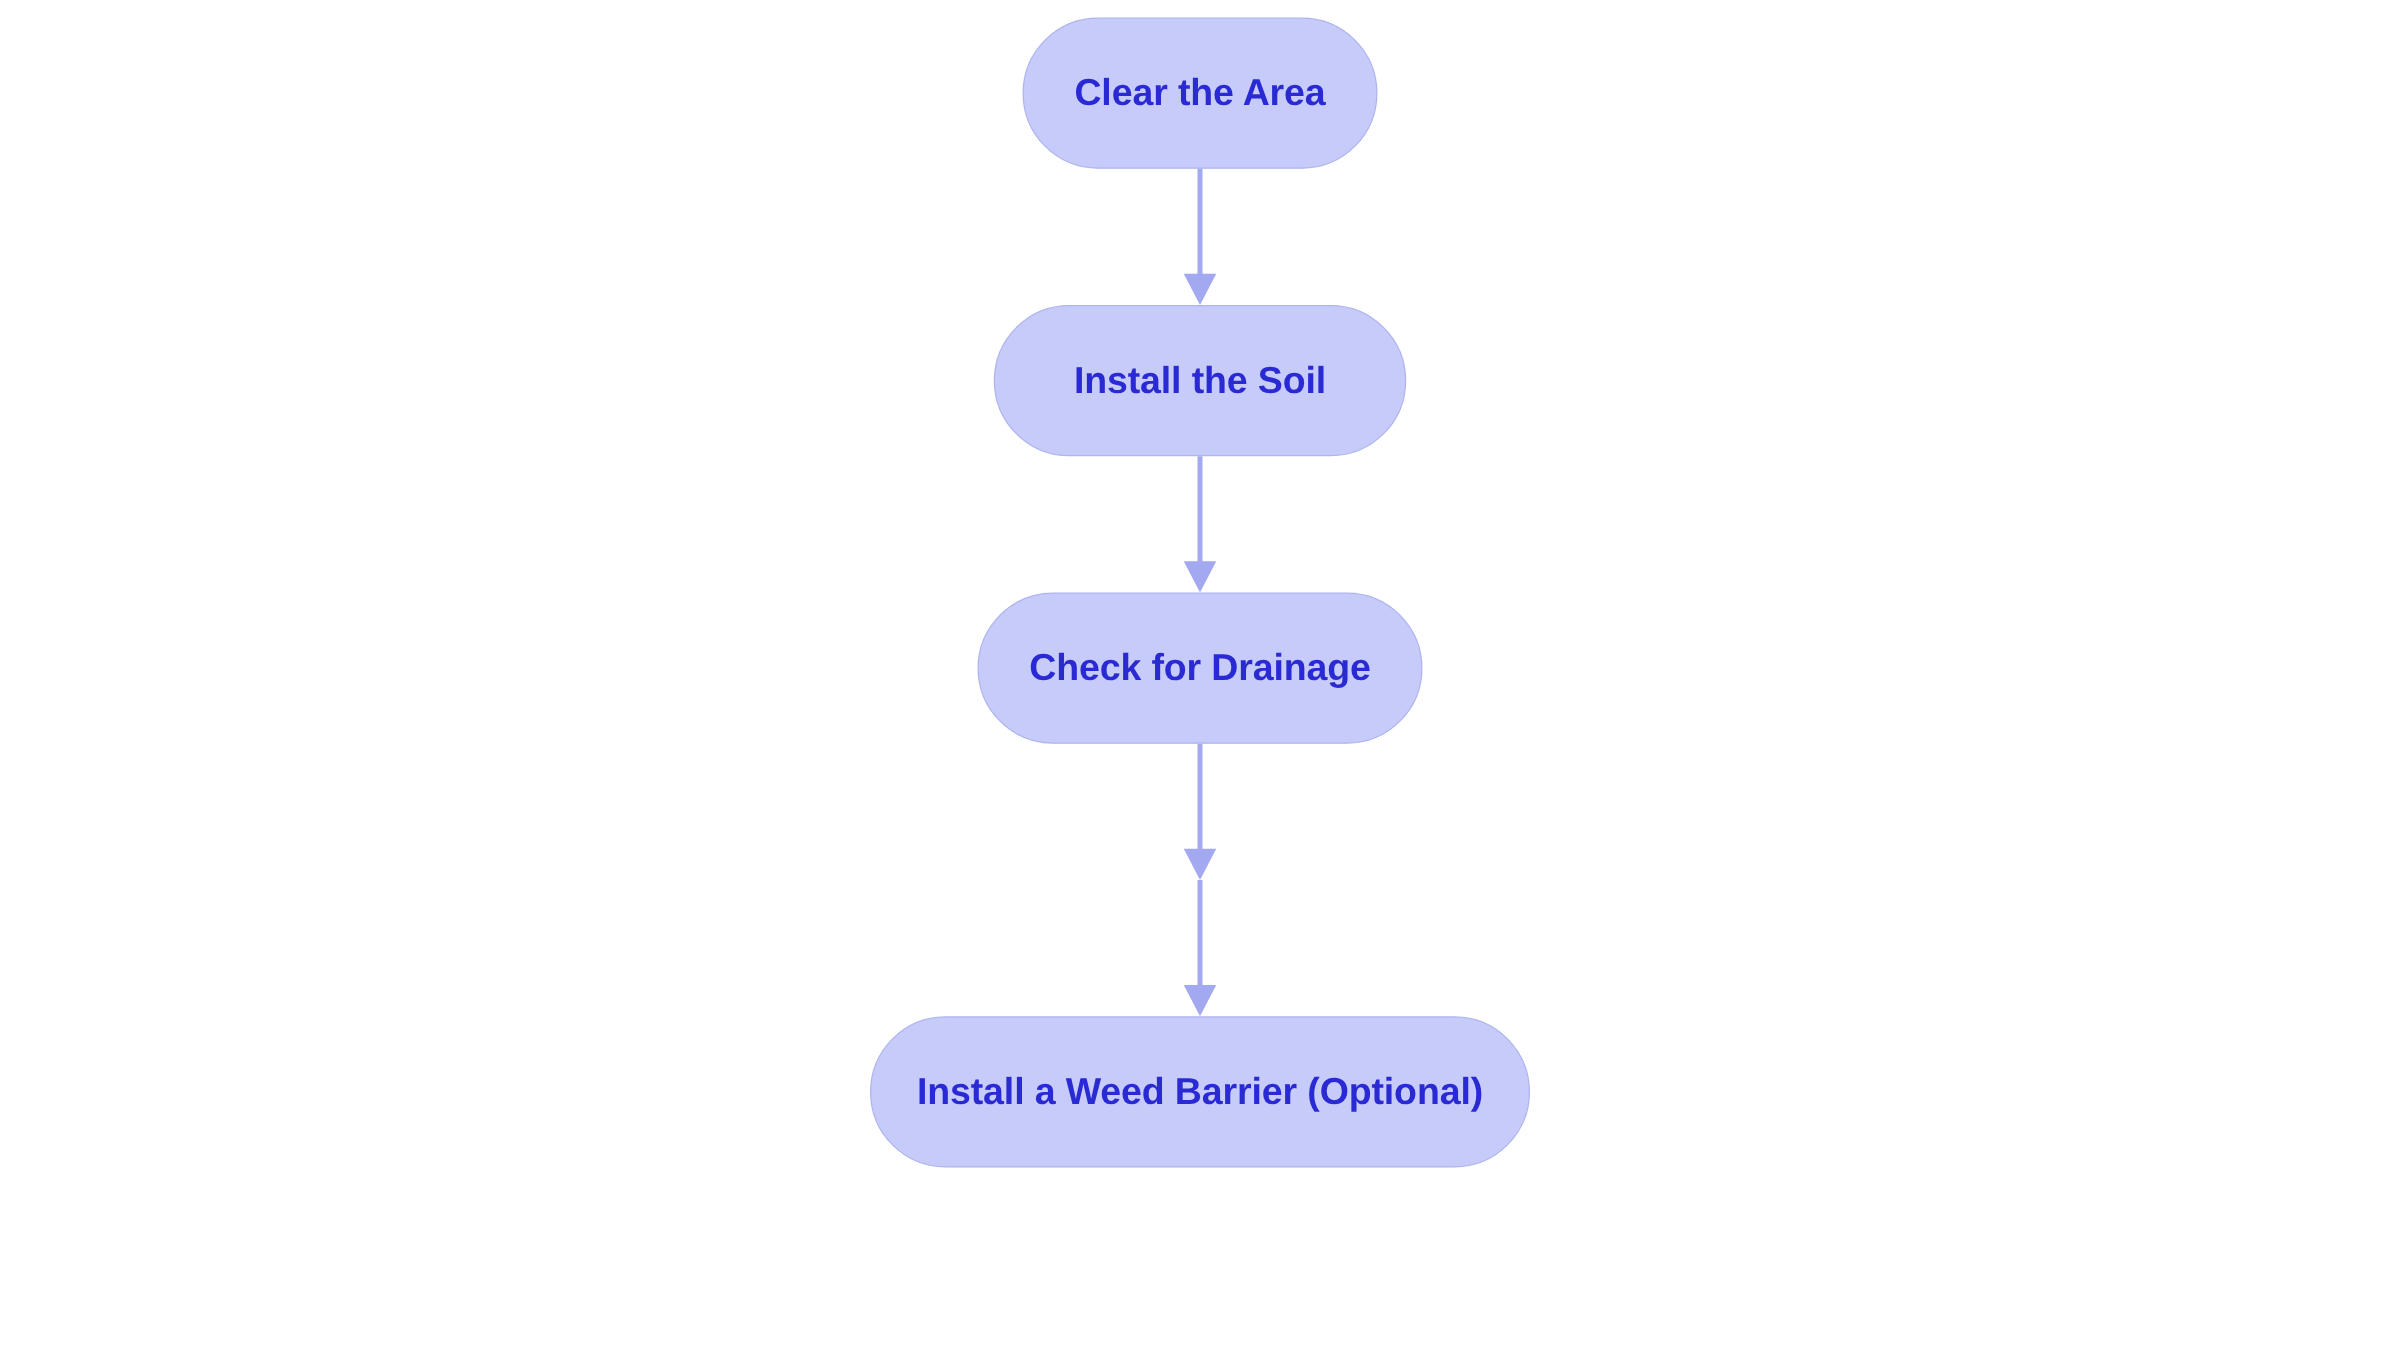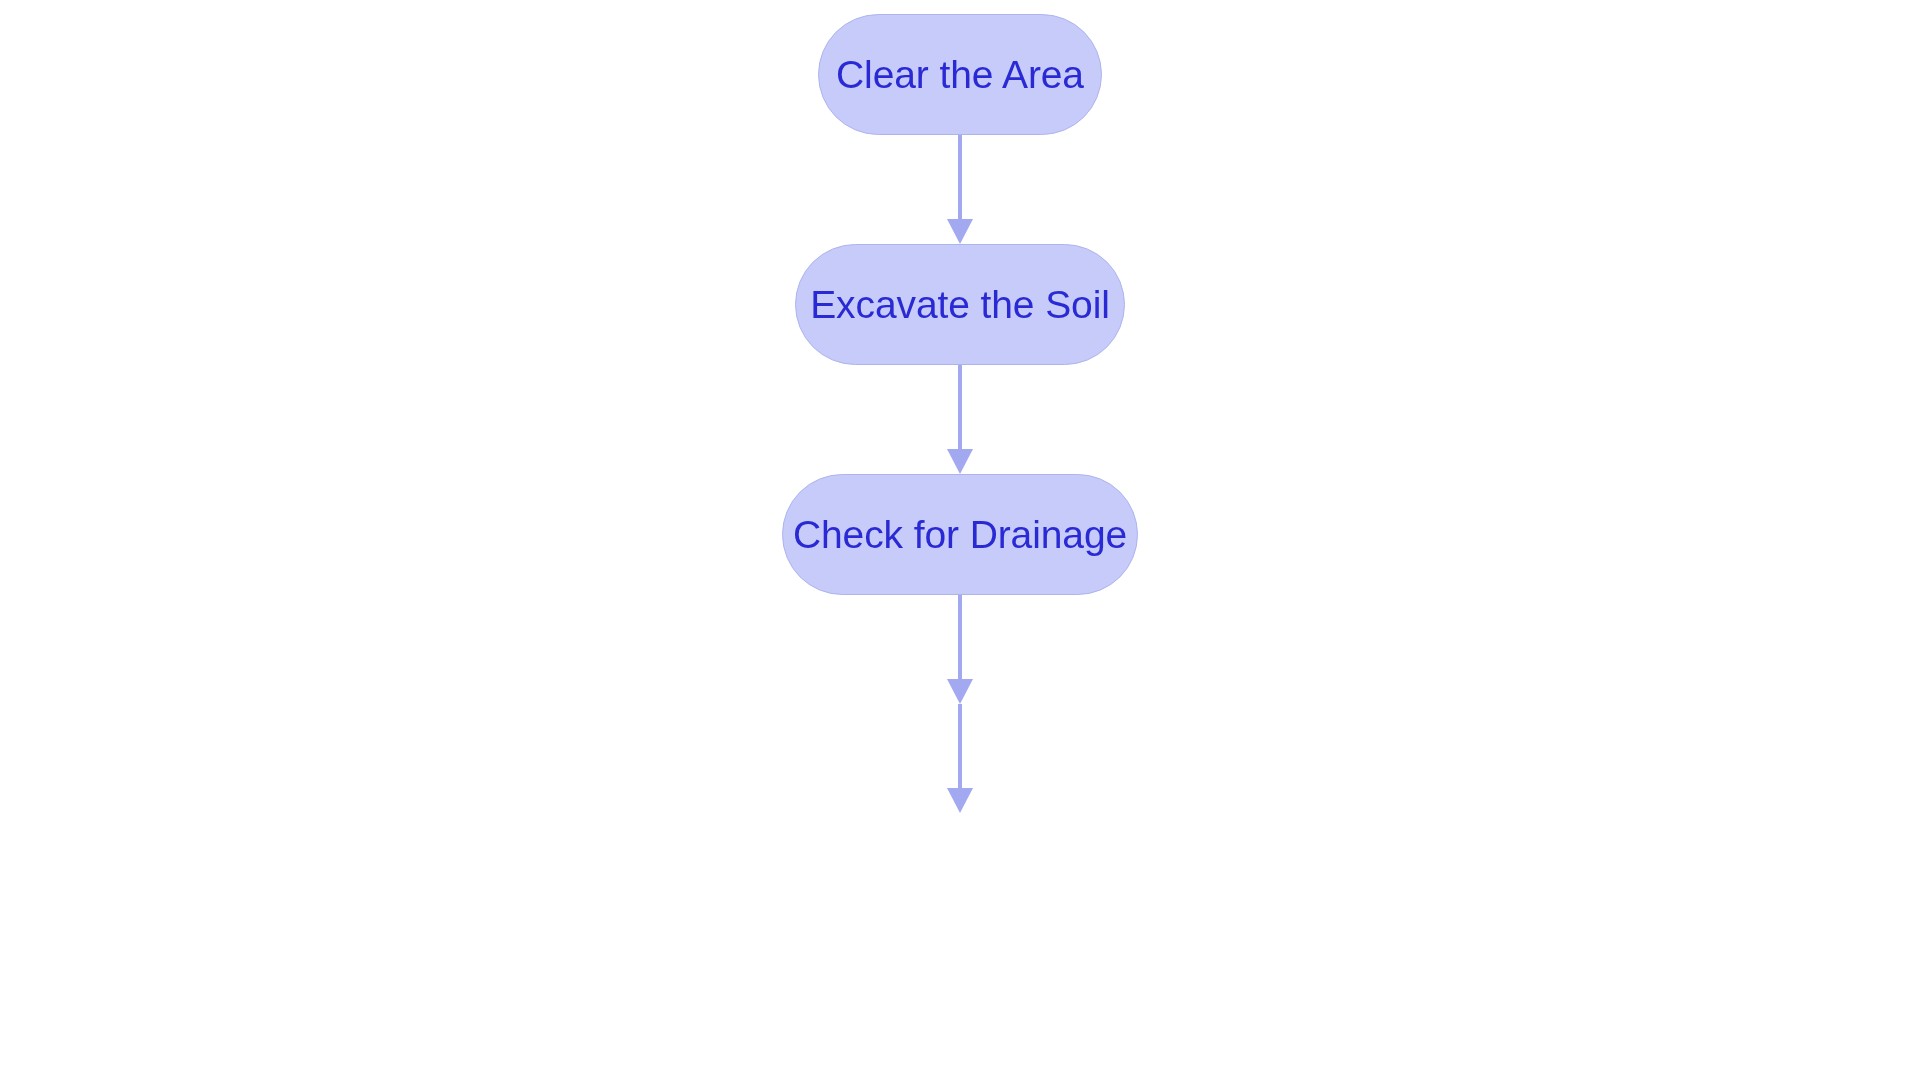--- a/index.html
+++ b/index.html
@@ -47,9 +47,9 @@
   }
   .flow-node .node-label {
     color: #2a2ad4;
-    font-size: 39px;
+    font-size: 30px;
     font-family: "Liberation Sans", sans-serif;
-    font-weight: 400;
+    font-weight: 700;
     letter-spacing: -0.1px;
     white-space: nowrap;
     line-height: 1;

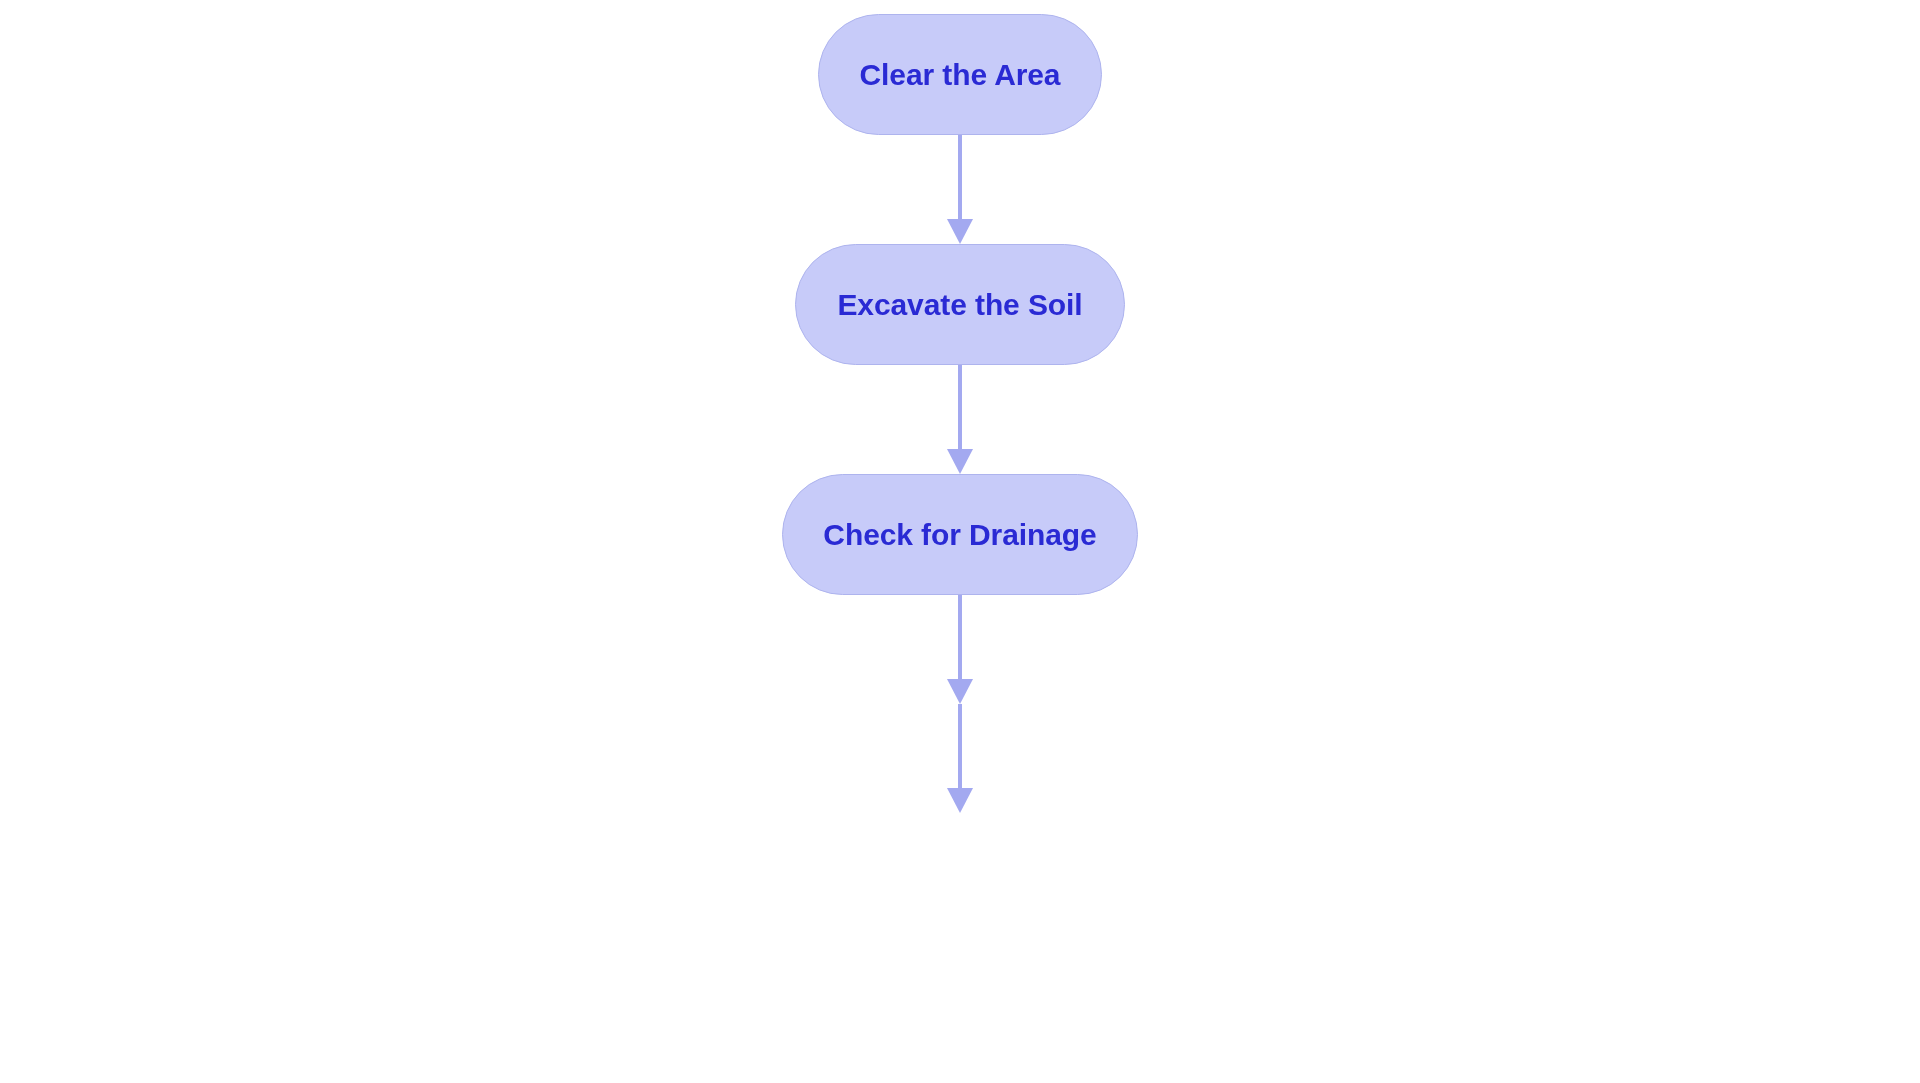--- a/index.html
+++ b/index.html
@@ -110,7 +110,7 @@
     </div>
 
     <div class="flow-node w-2">
-      <span class="node-label">Excavate the Soil</span>
+      <span class="node-label">Install the Soil</span>
     </div>
 
     <div class="flow-connector">

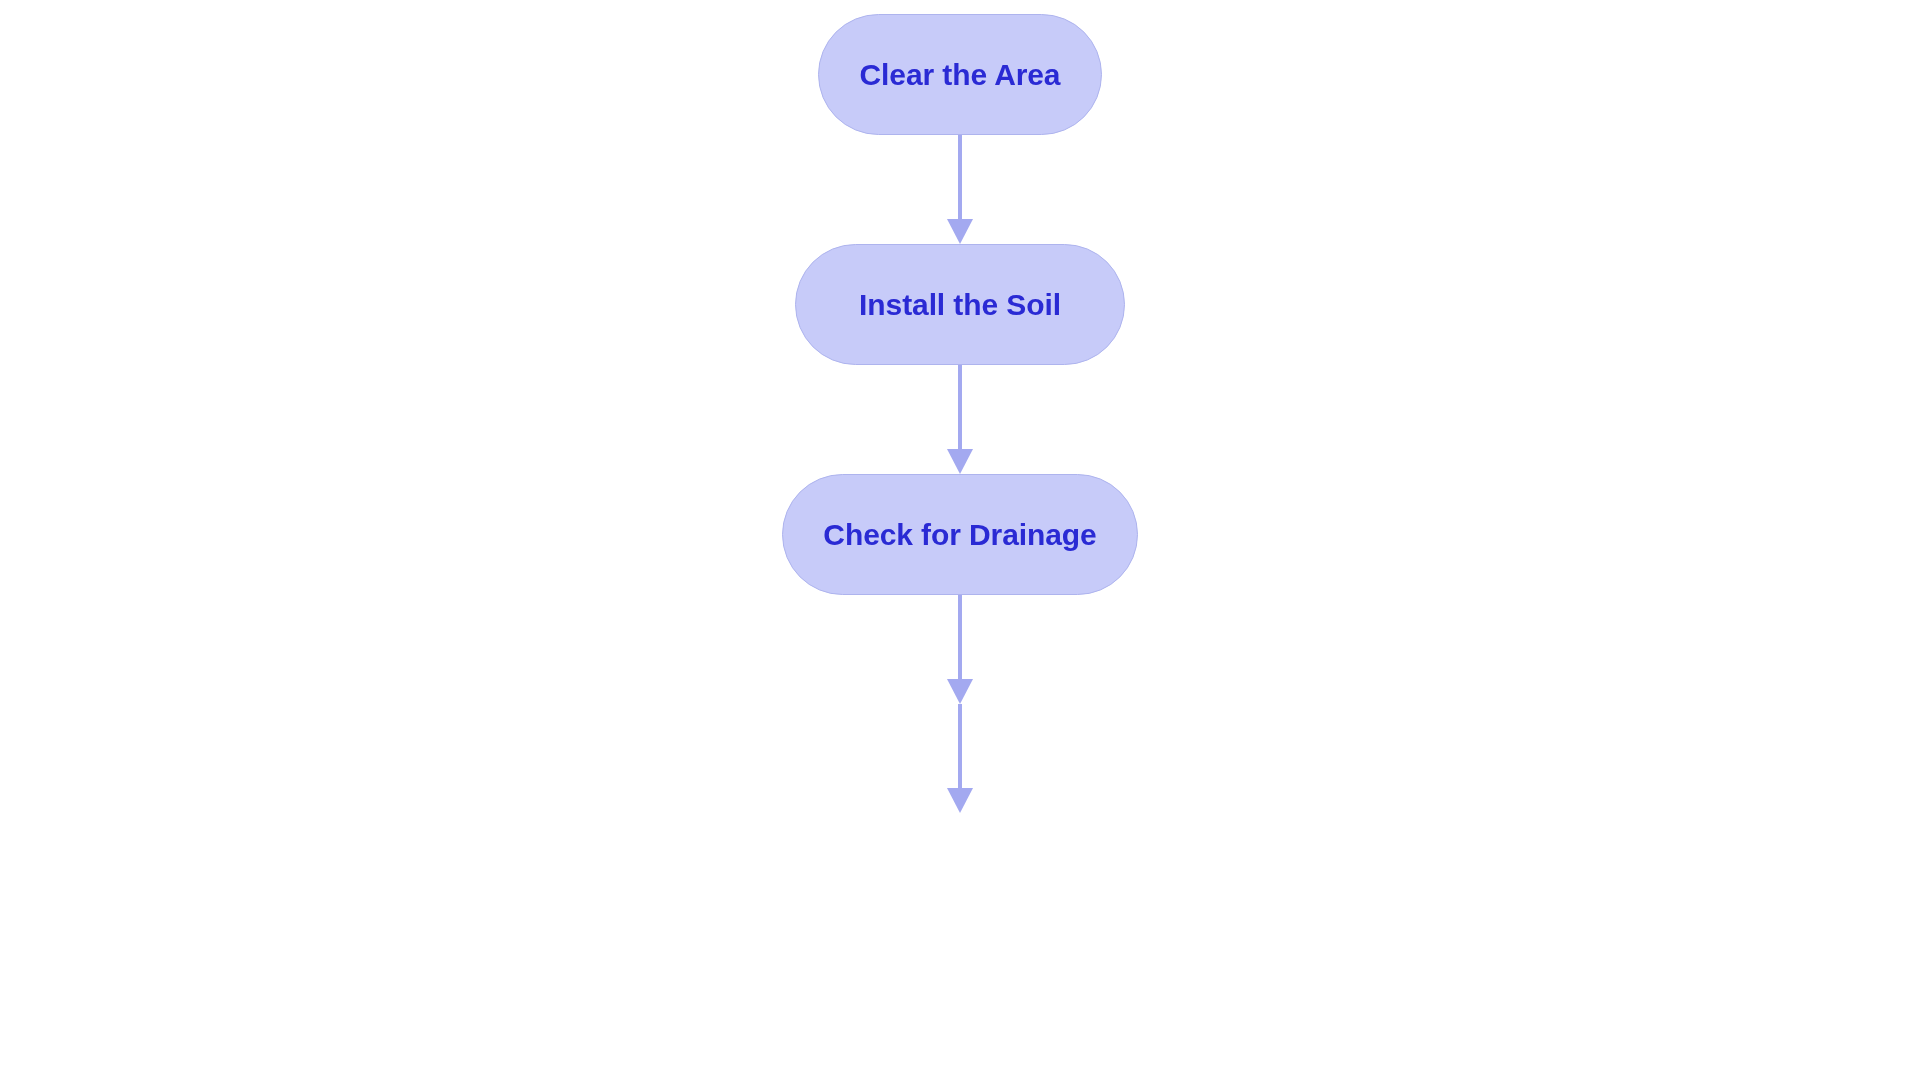--- a/index.html
+++ b/index.html
@@ -133,6 +133,9 @@
       <div class="conn-arrowhead"></div>
     </div>
 
+    <div class="flow-node w-5">
+      <span class="node-label">Install a Weed Barrier (Optional)</span>
+    </div>
 
   </div>
 </div>

